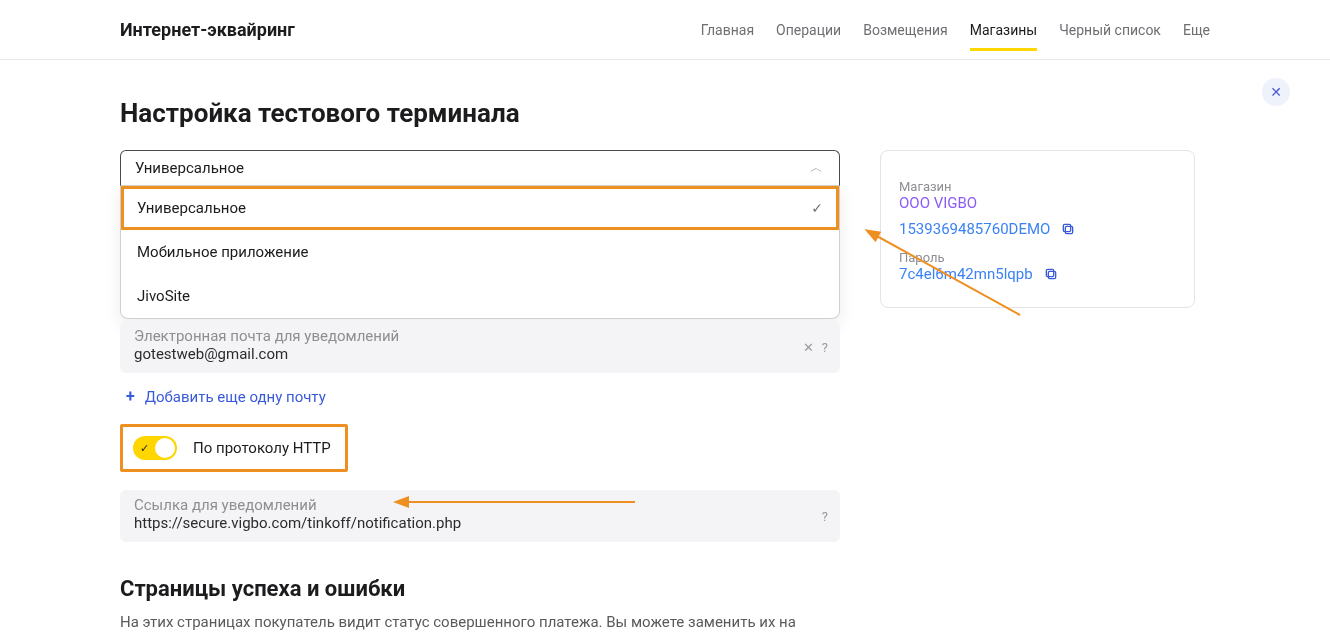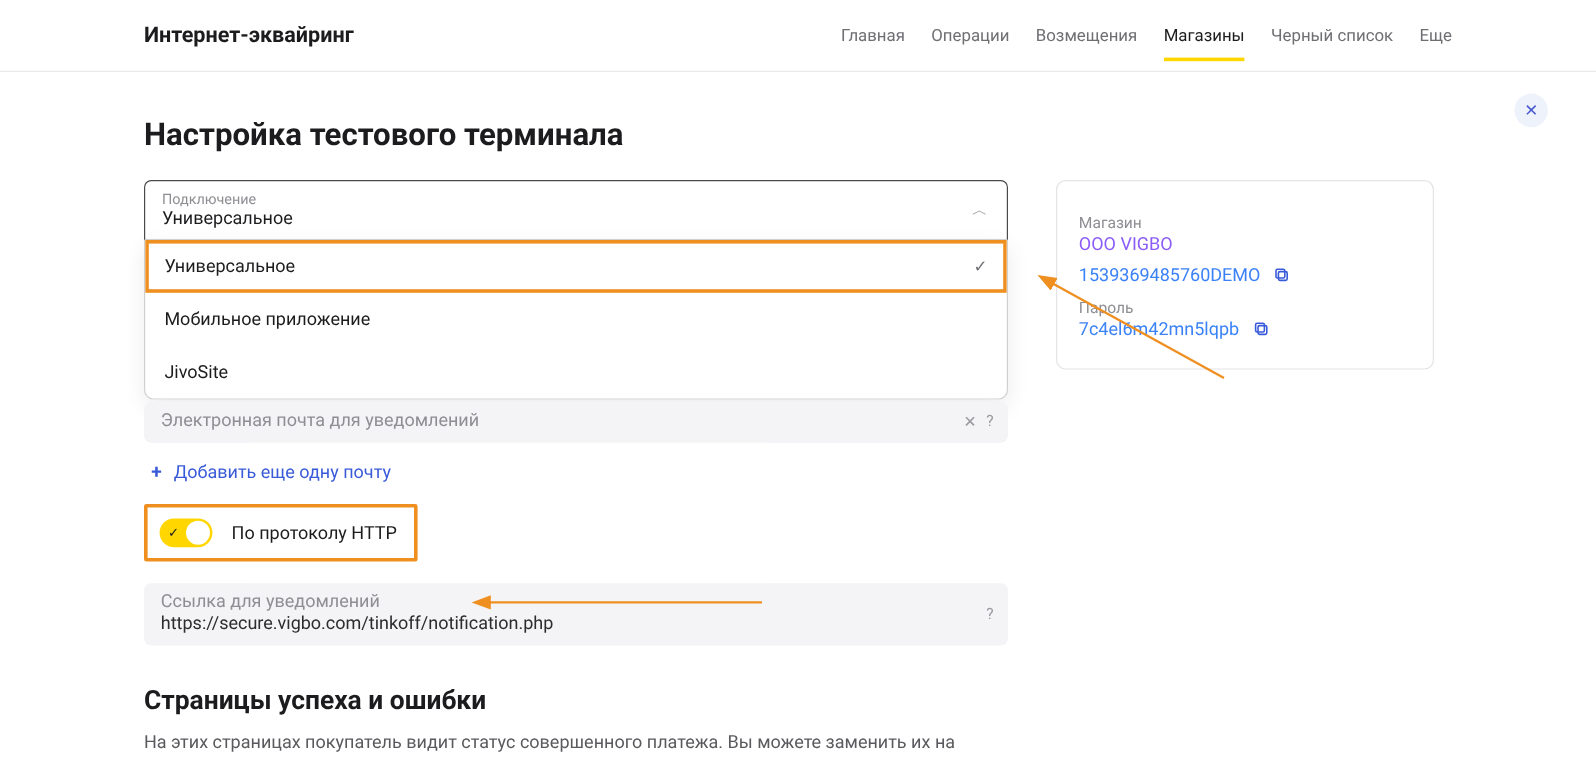--- a/index.html
+++ b/index.html
@@ -248,7 +248,6 @@
     <div class="main-col">
 
       <div class="select-box">
-        <div class="select-label">Подключение</div>
         <div class="select-value">Универсальное</div>
         <span class="chevron">︿</span>
       </div>

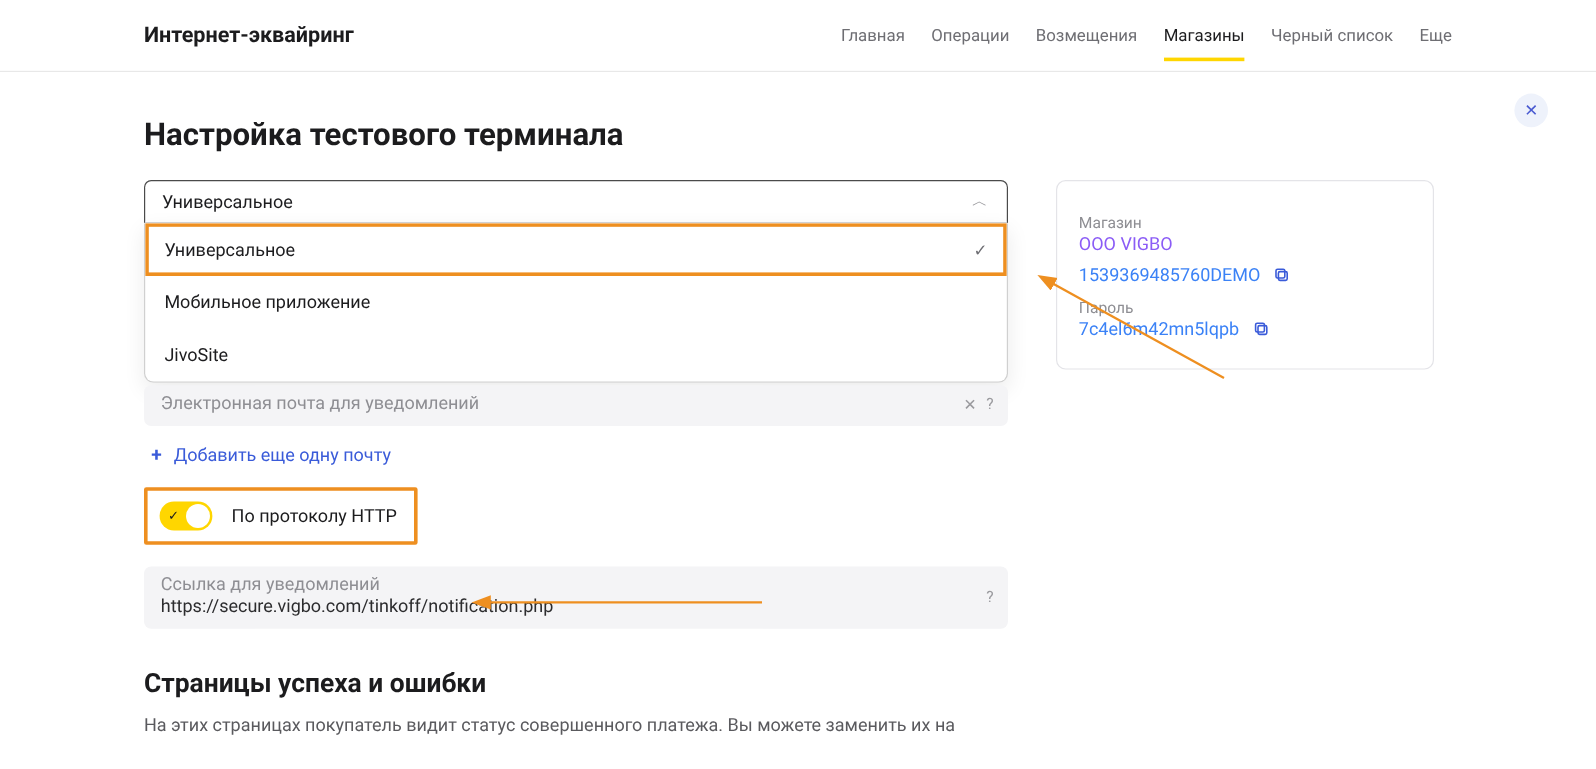--- a/index.html
+++ b/index.html
@@ -267,6 +267,7 @@
 
       <div class="field-gray">
         <div class="fl-label">Электронная почта для уведомлений</div>
+        <div class="fl-value">gotestweb@gmail.com</div>
         <div class="field-icons">
           <span>✕</span>
           <span>?</span>

